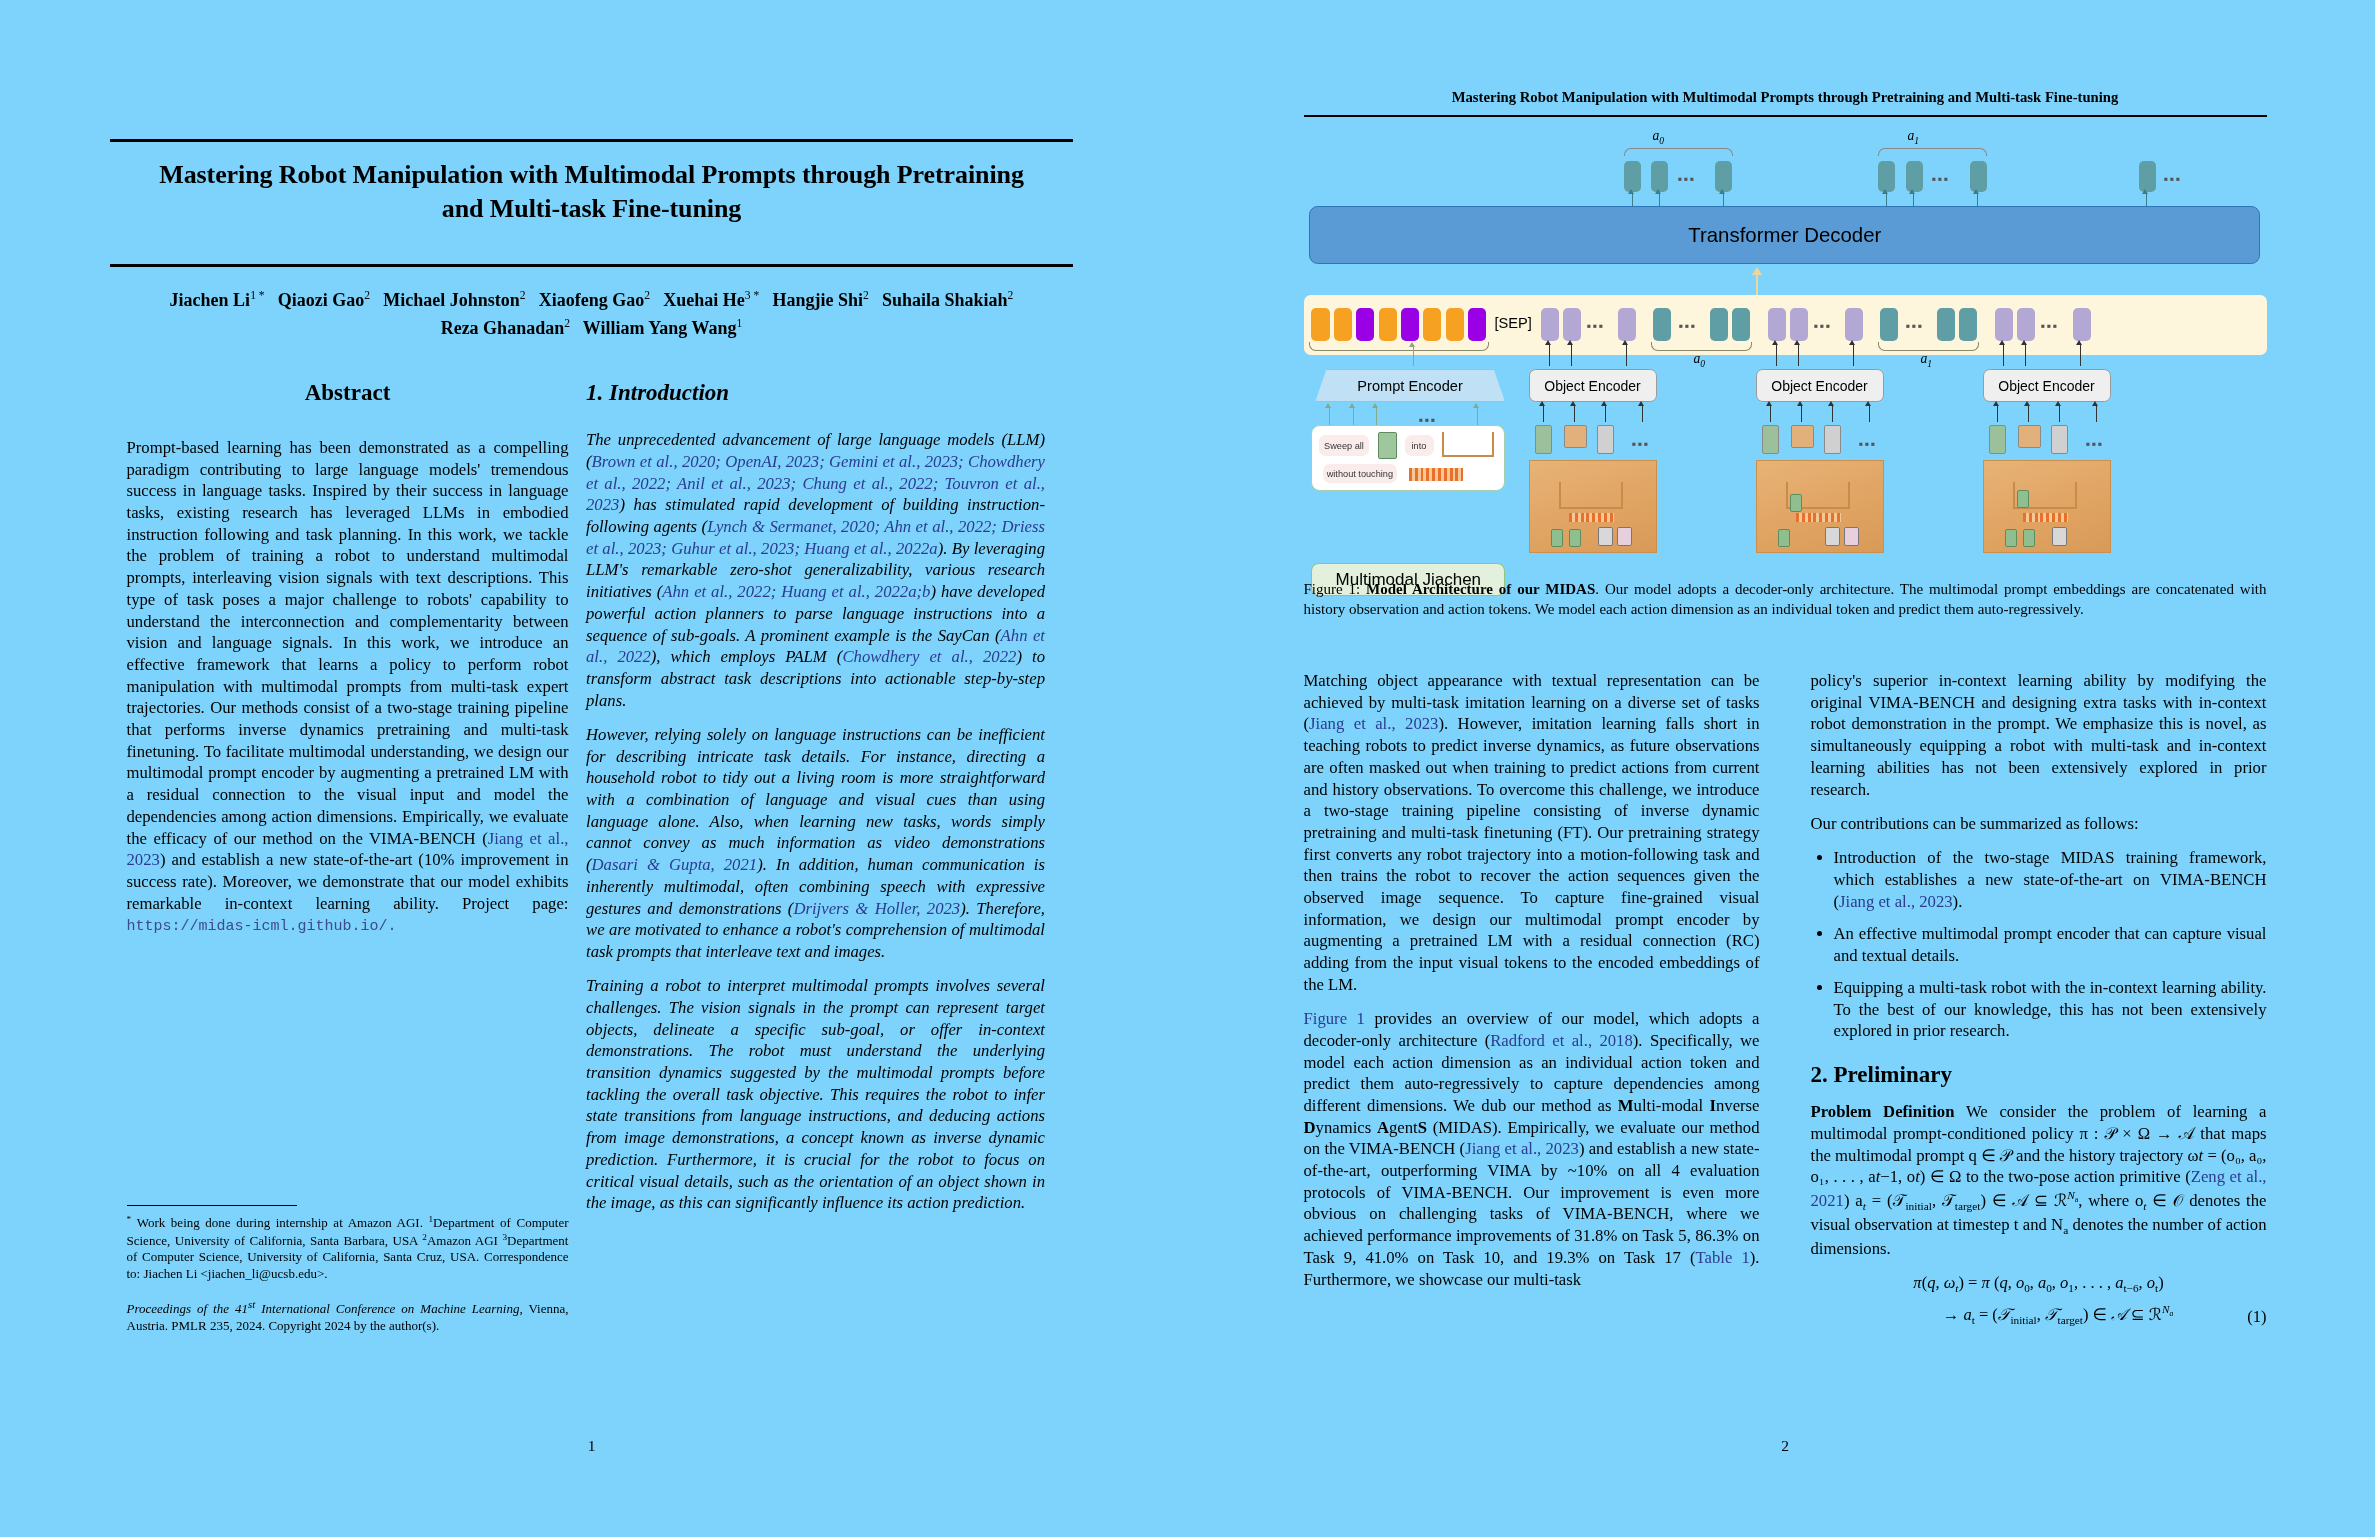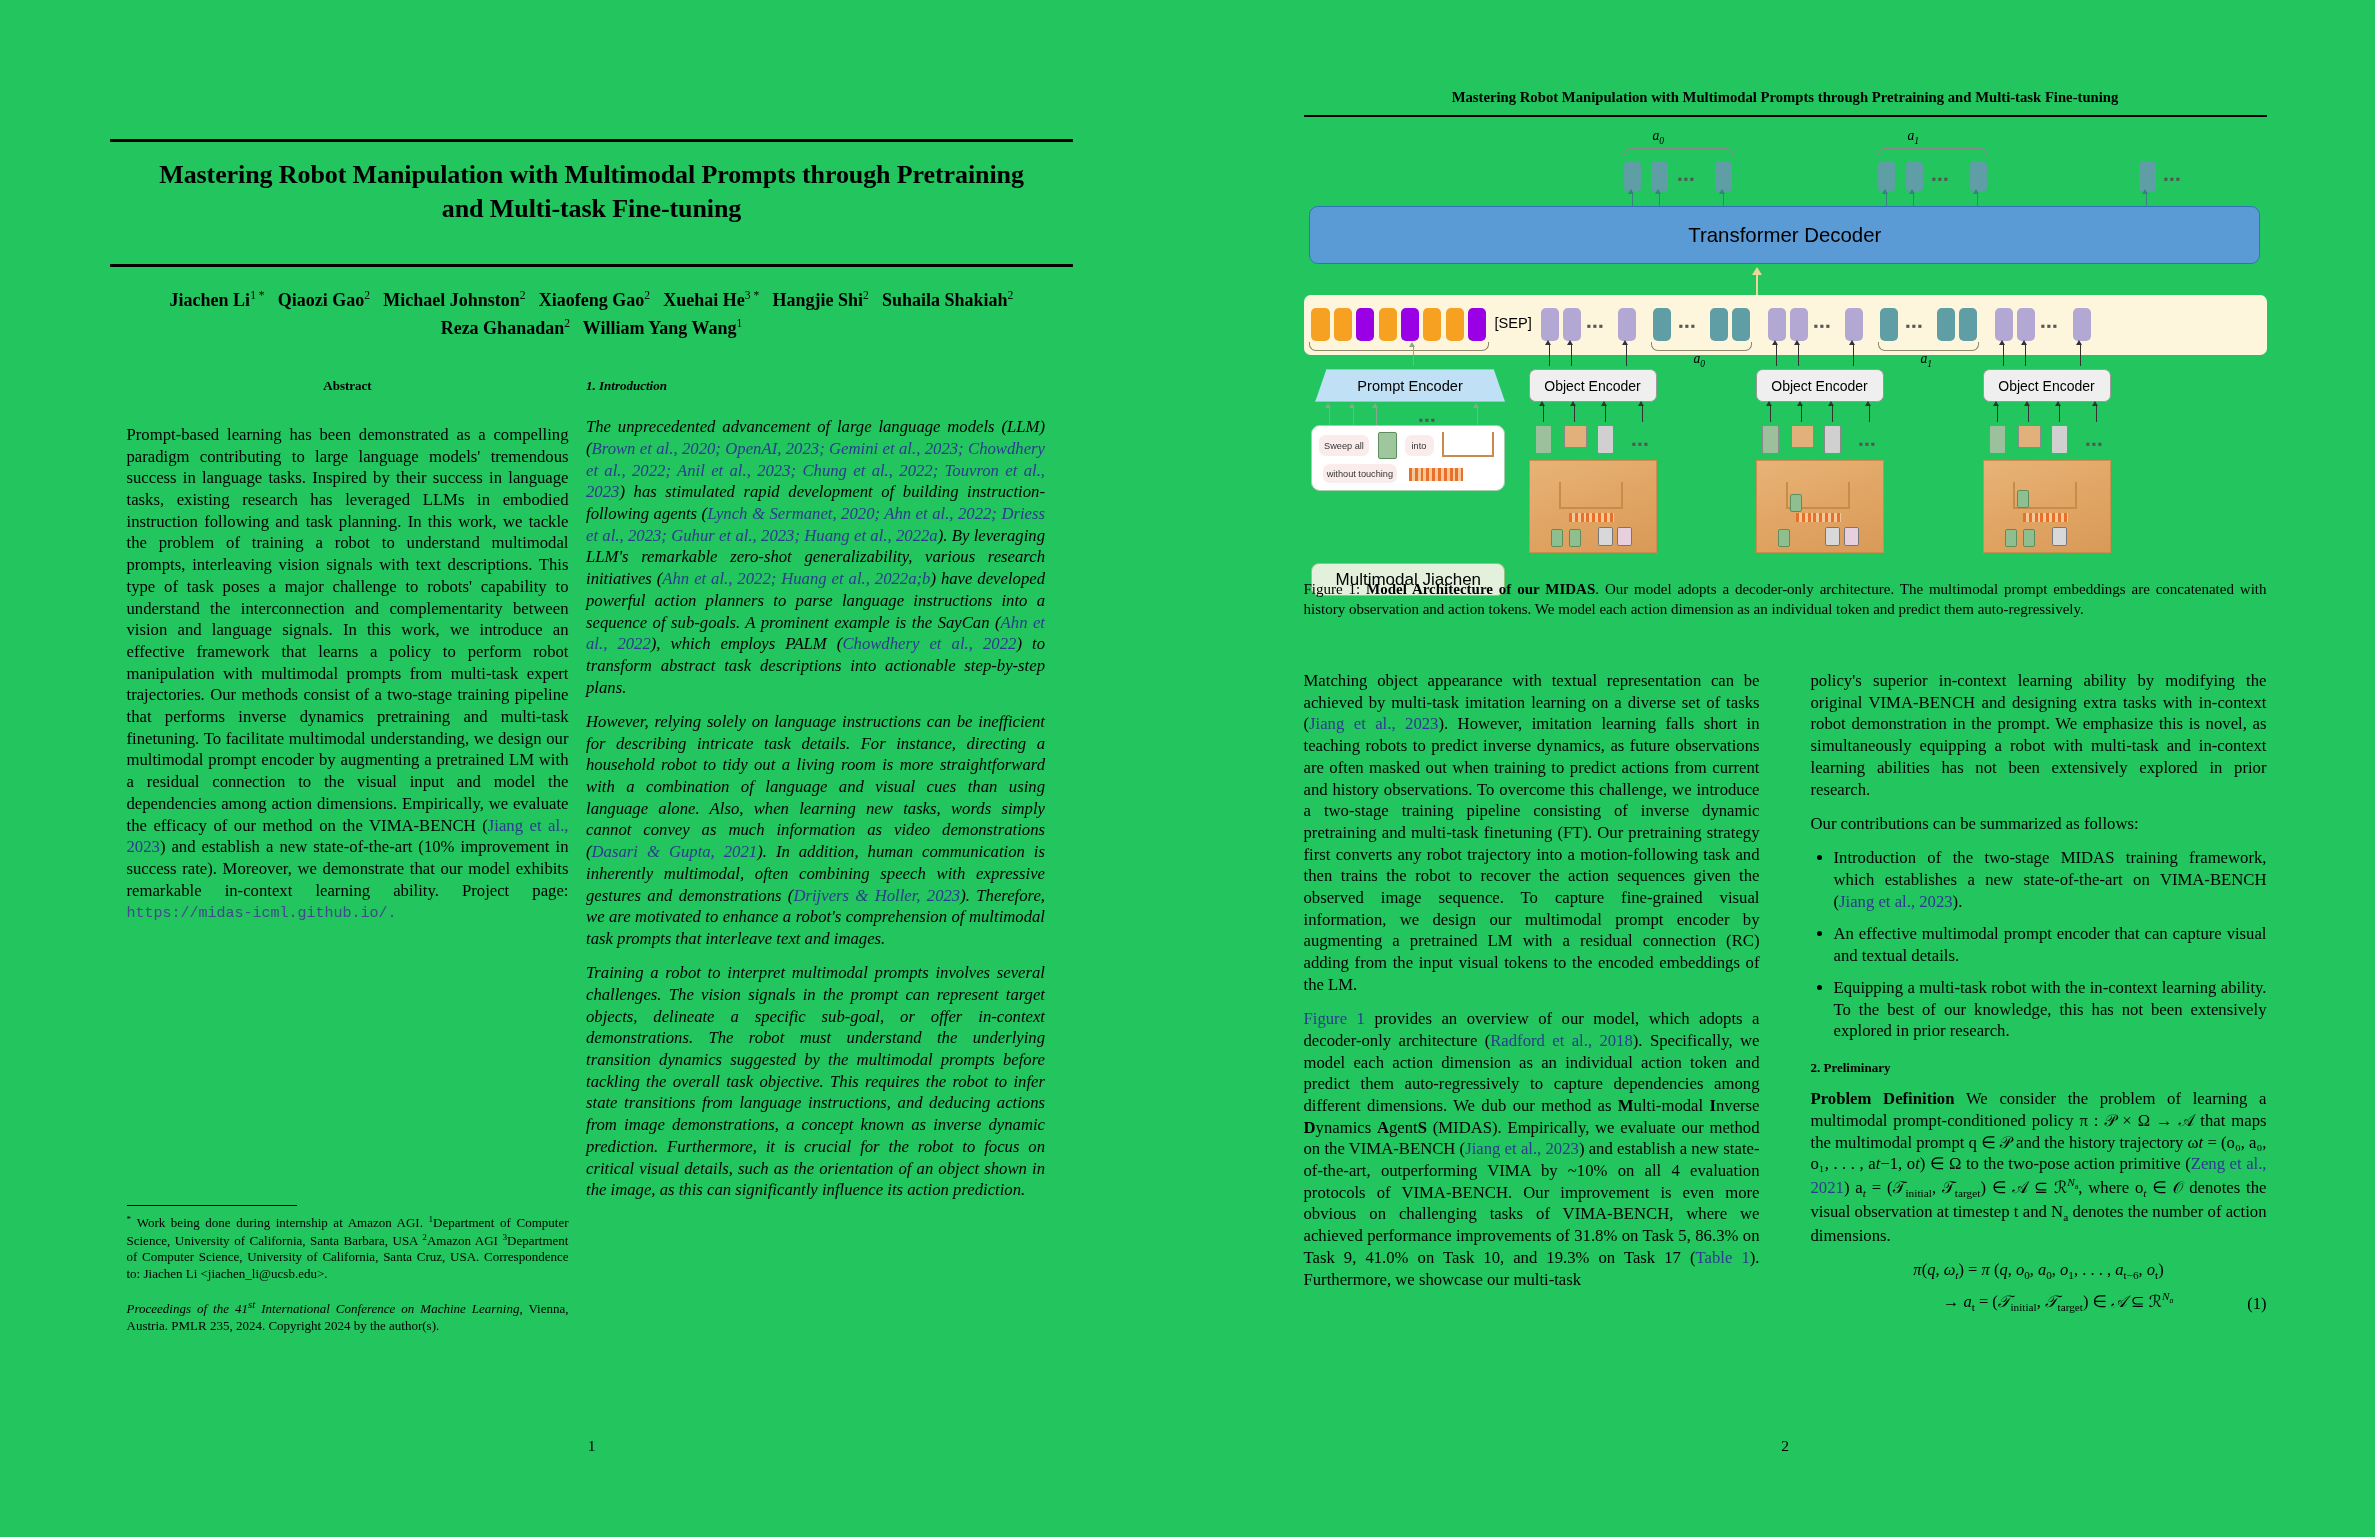--- a/index.html
+++ b/index.html
@@ -16,7 +16,7 @@
     background: #8f8f8f;
   }
   .page {
-    background: #22c55e;
+    background: #7dd3fc;
     position: relative;
   }
   .page-left  { width: 1188px; height: 1537px; padding: 0; }

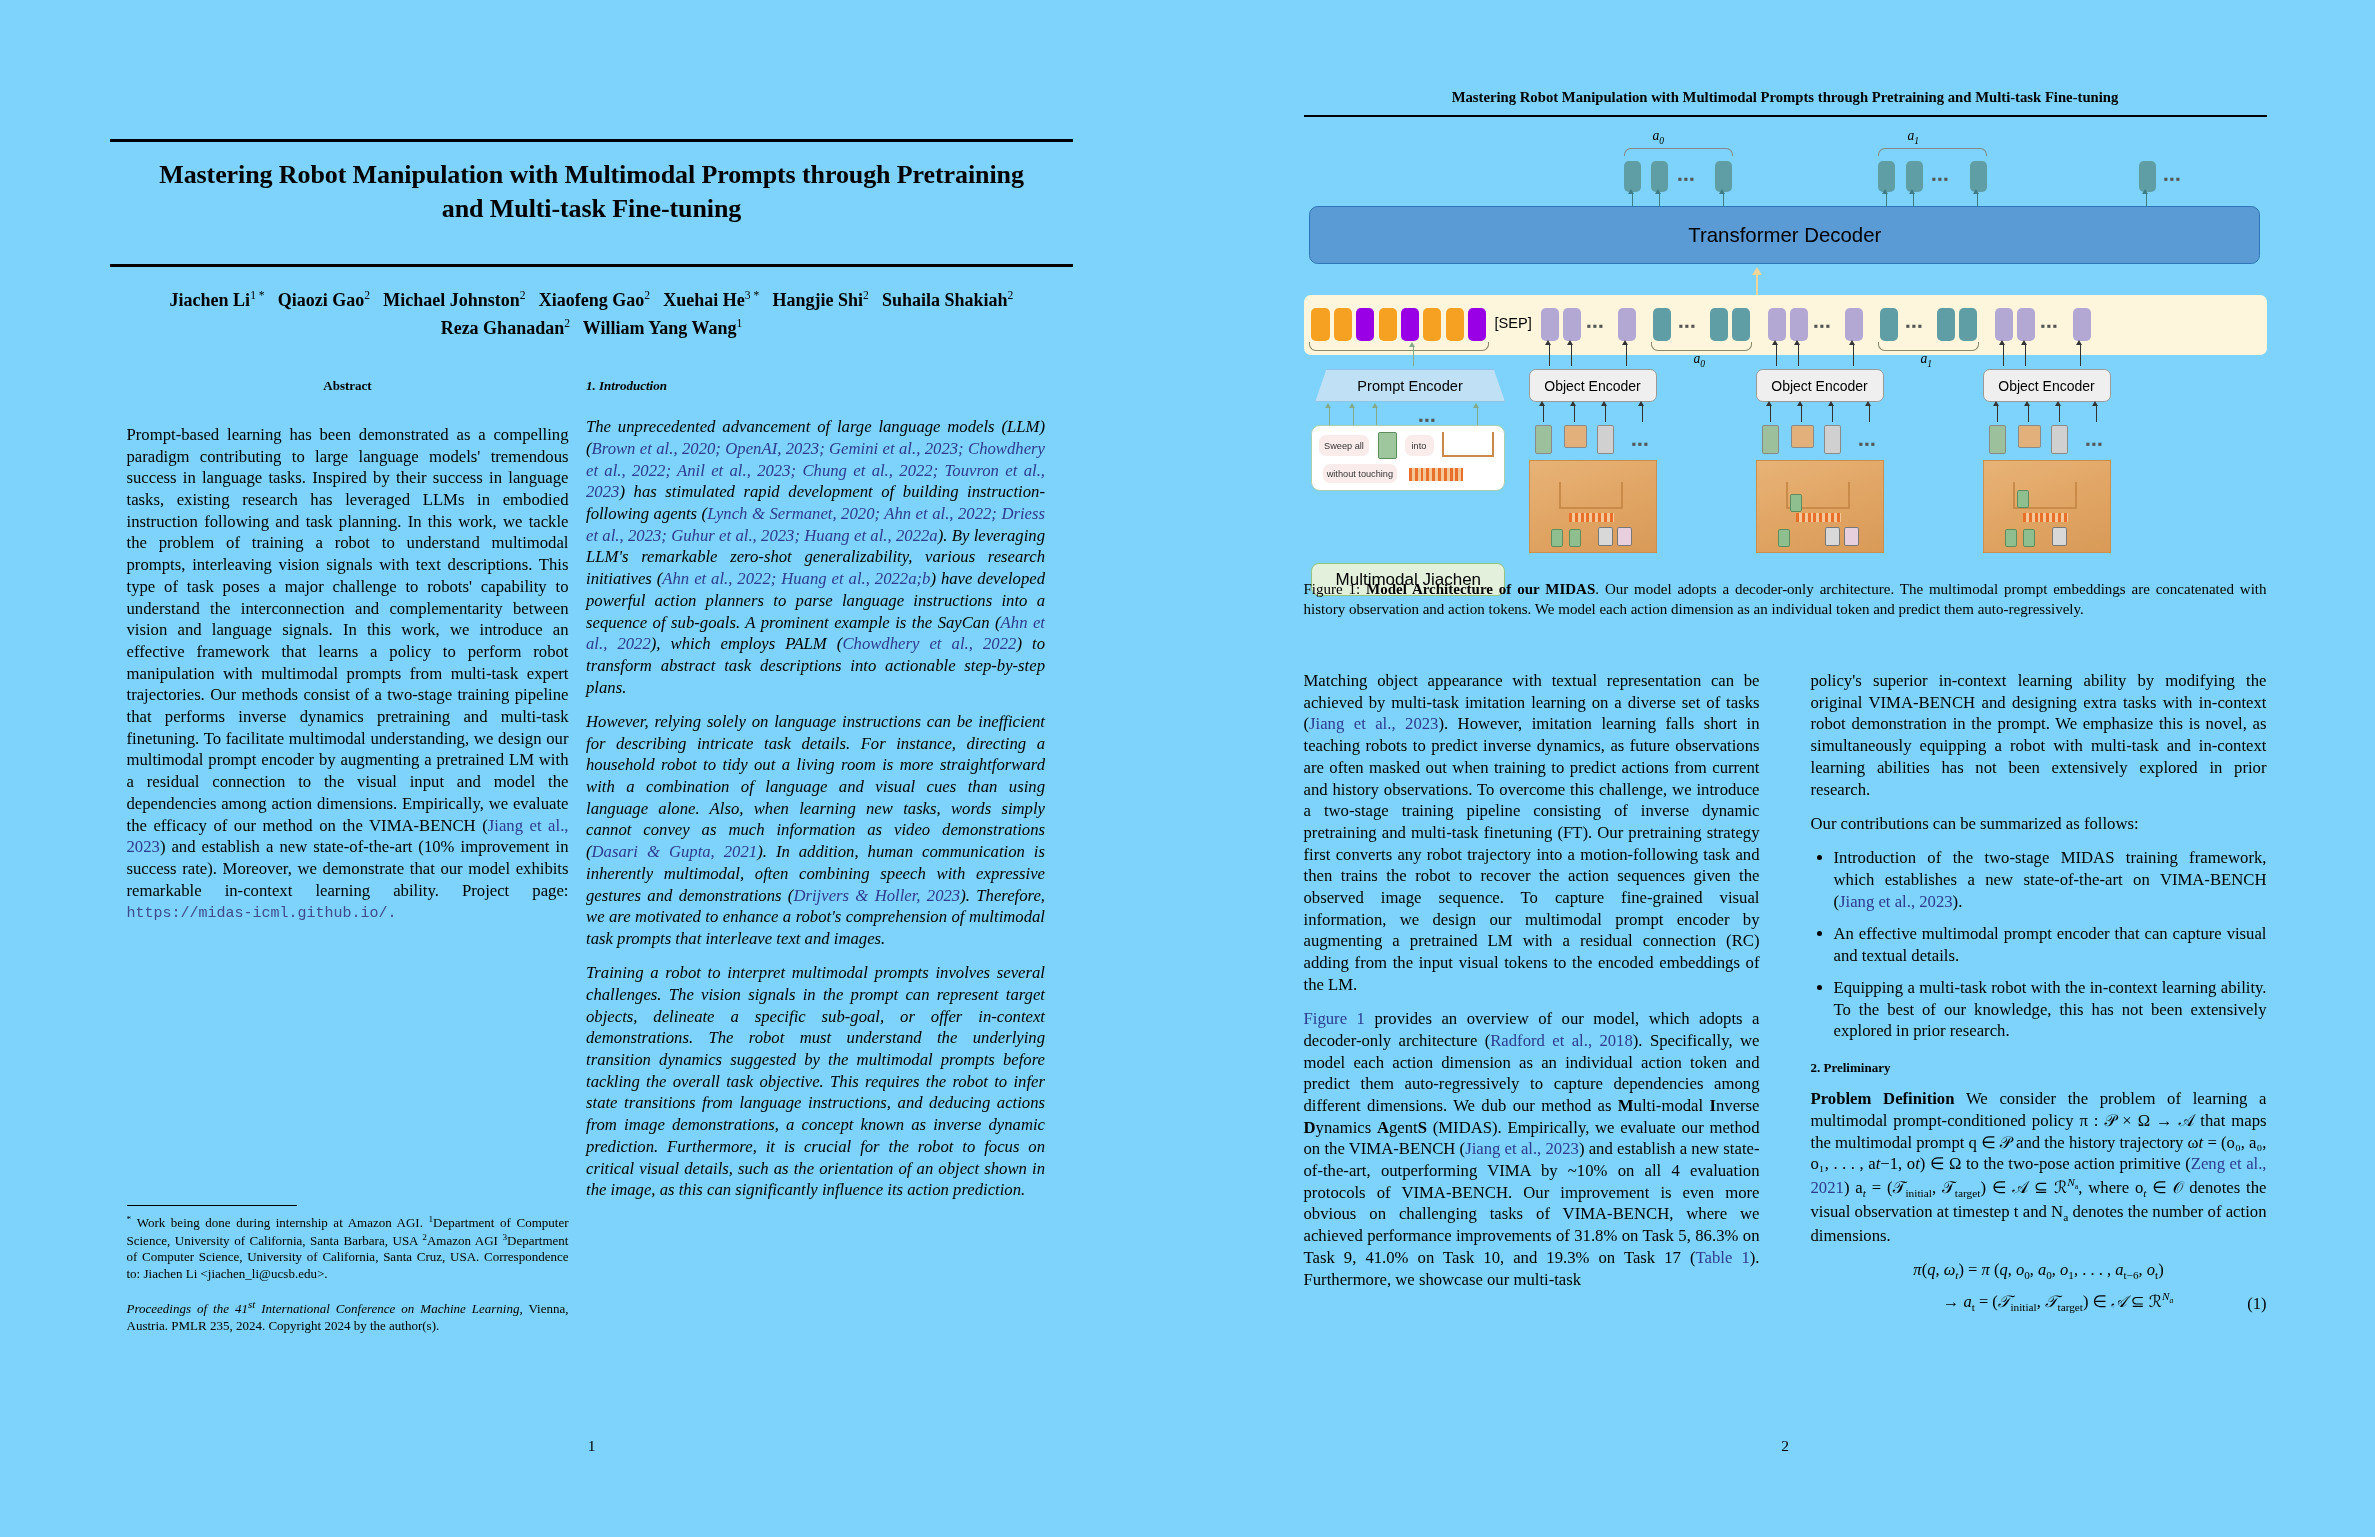--- a/index.html
+++ b/index.html
@@ -54,7 +54,7 @@
   .colB { left: 476px; width: 459px; font-style: italic; }
 
   .sec-head {
-    font-size: 13px; font-weight: bold; margin: 0 0 21.3px 0;
+    font-size: 23px; font-weight: bold; margin: 0 0 21.3px 0;
     text-align: left;
   }
   .sec-head.centered { text-align: center; margin-bottom: 29px; }

